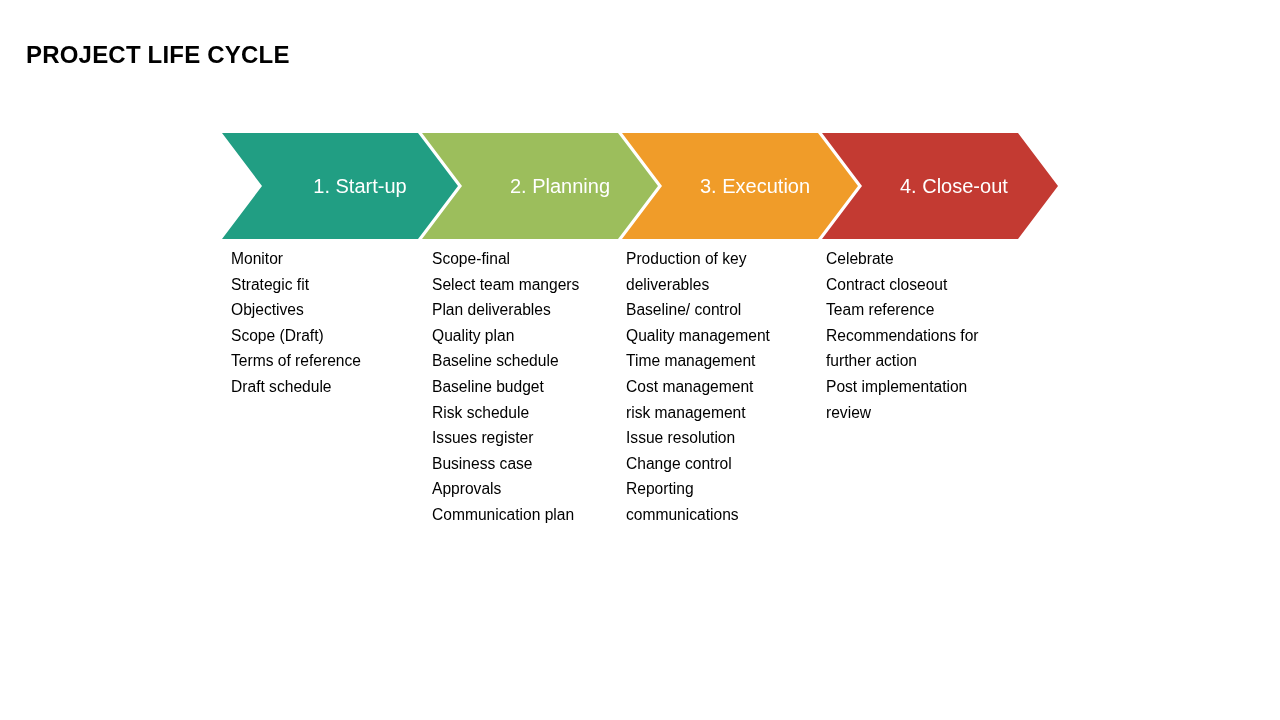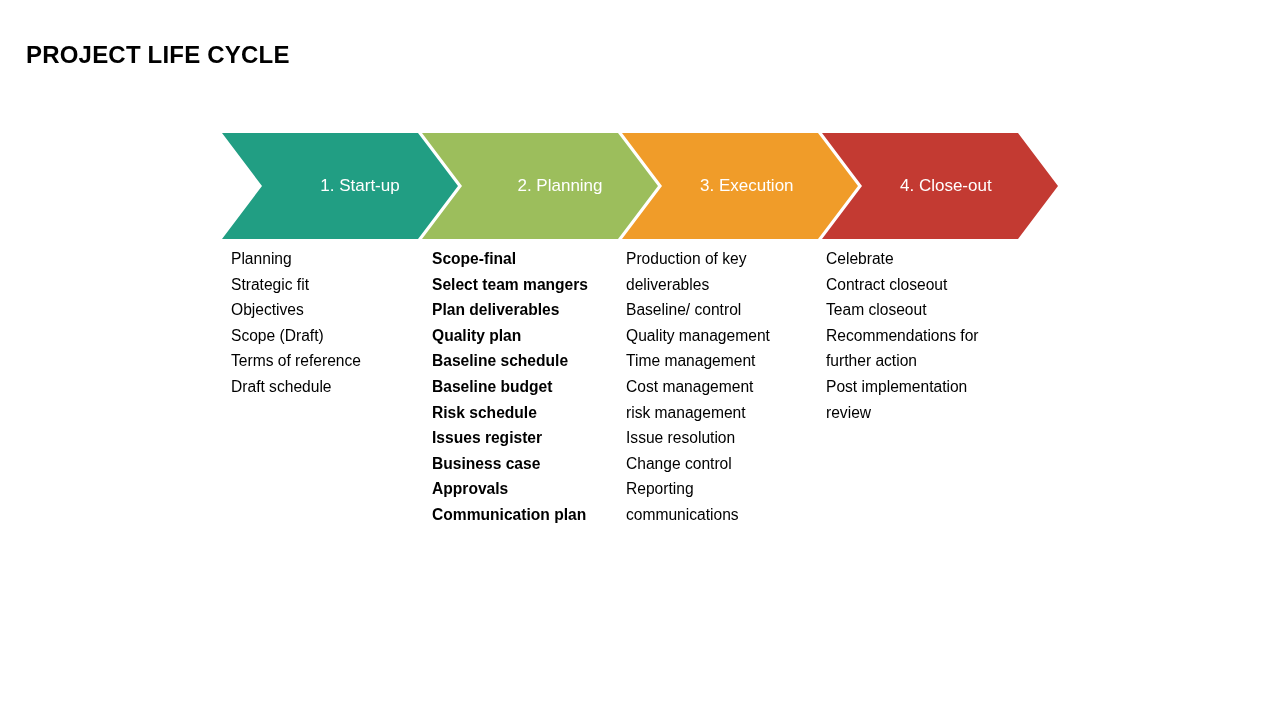--- a/index.html
+++ b/index.html
@@ -57,7 +57,7 @@
     height: 106px;
     line-height: 106px;
     color: #ffffff;
-    font-size: 17px;
+    font-size: 20px;
     white-space: nowrap;
   }
   #chevron-1 { left: 222px; width: 236px; }

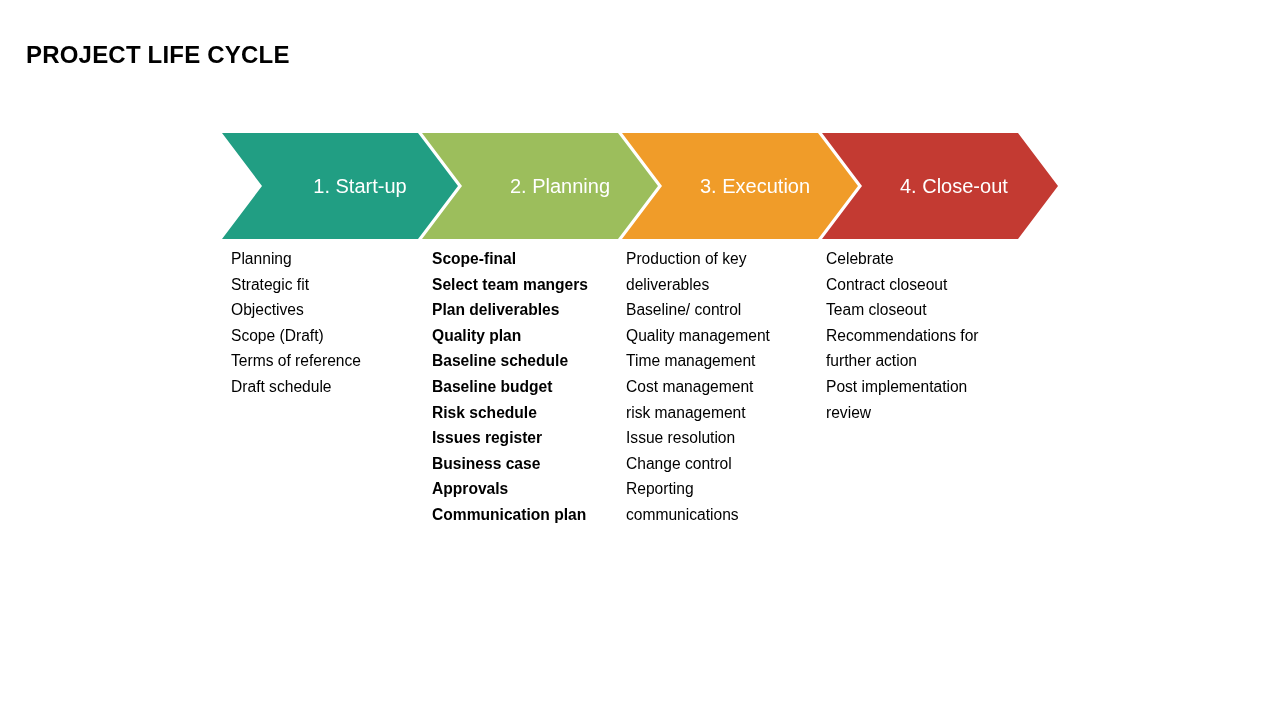--- a/index.html
+++ b/index.html
@@ -135,7 +135,7 @@
   </div>
 
   <div class="detail-column" id="detail-column-1">
-      <span class="detail-item">Planning</span>
+      <span class="detail-item">Monitor</span>
       <span class="detail-item">Strategic fit</span>
       <span class="detail-item">Objectives</span>
       <span class="detail-item">Scope (Draft)</span>

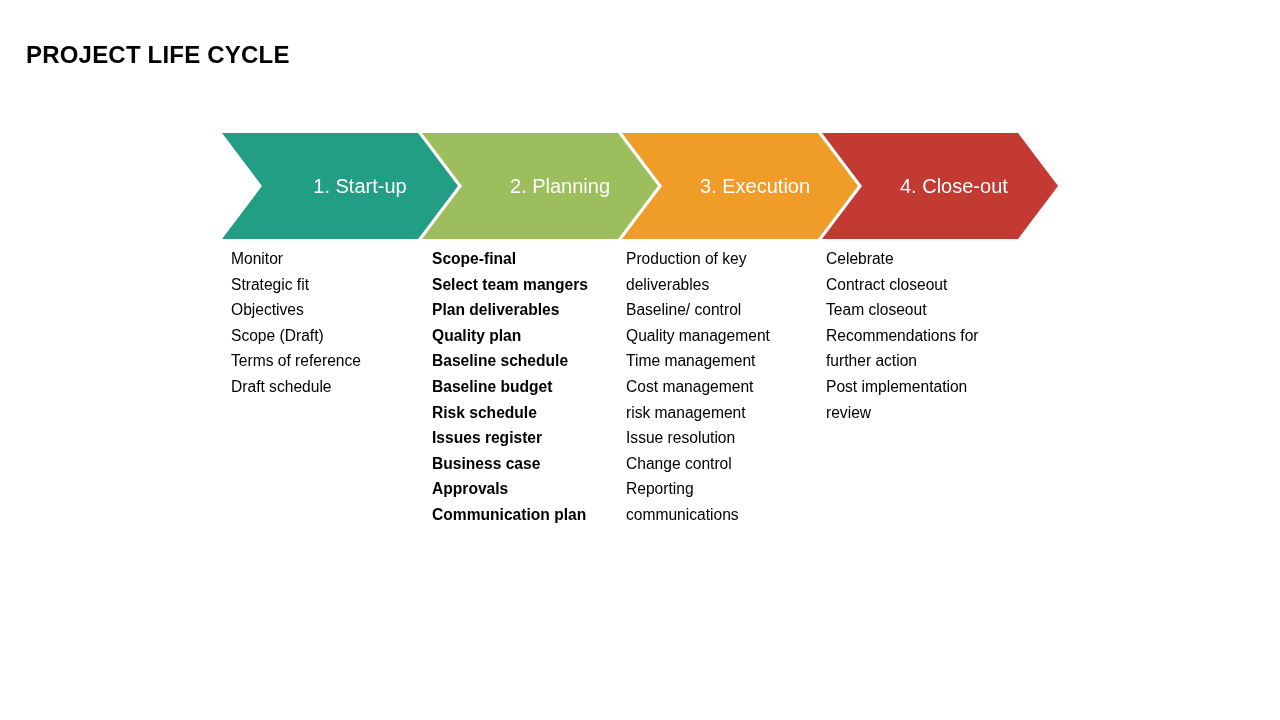--- a/index.html
+++ b/index.html
@@ -79,7 +79,7 @@
     line-height: 25.6px;
   }
   #detail-column-1 { left: 231px; width: 196px; }
-  #detail-column-2 { left: 432px; width: 192px; font-weight: bold; }
+  #detail-column-2 { left: 432px; width: 192px; }
   #detail-column-3 { left: 626px; width: 192px; }
   #detail-column-4 { left: 826px; width: 190px; }
   .detail-item {

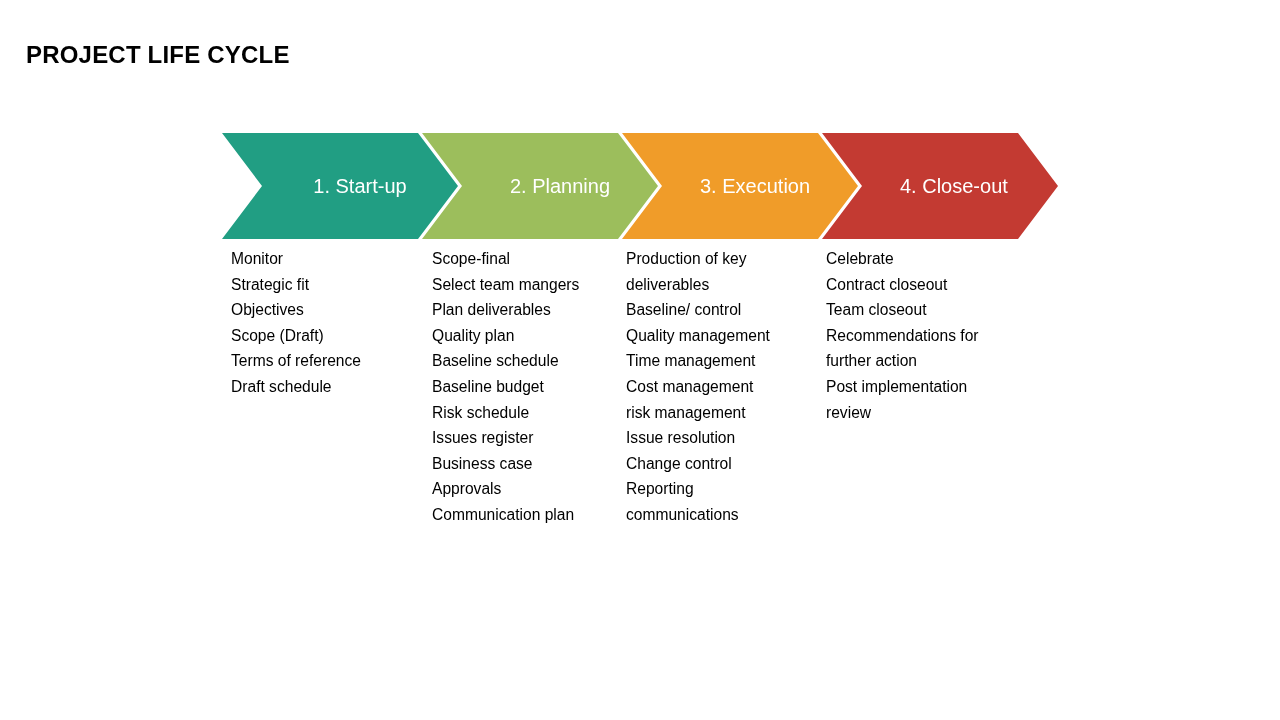--- a/index.html
+++ b/index.html
@@ -170,7 +170,7 @@
   <div class="detail-column" id="detail-column-4">
       <span class="detail-item">Celebrate</span>
       <span class="detail-item">Contract closeout</span>
-      <span class="detail-item">Team closeout</span>
+      <span class="detail-item">Team reference</span>
       <span class="detail-item">Recommendations for further action</span>
       <span class="detail-item">Post implementation review</span>
     </div>

